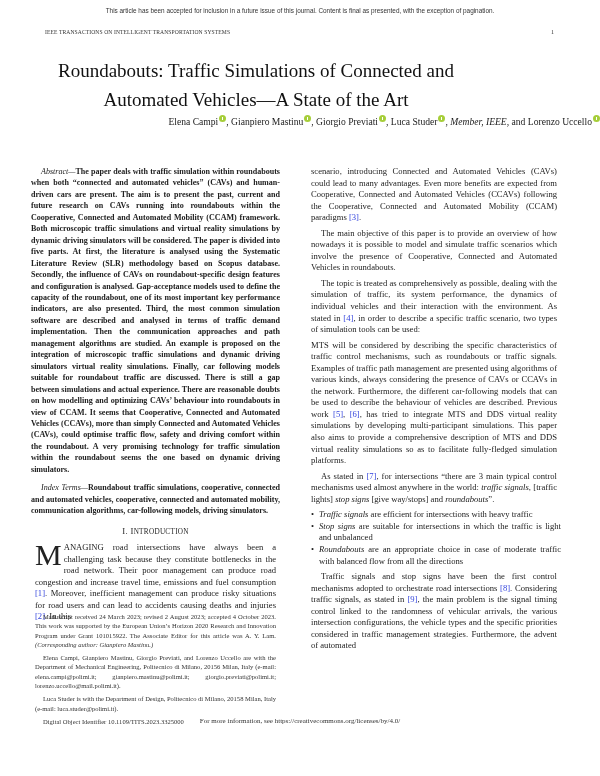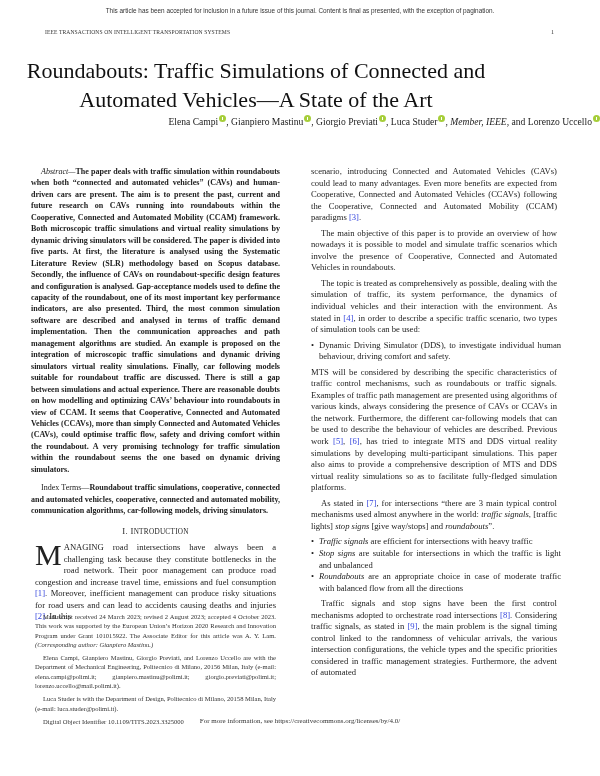--- a/index.html
+++ b/index.html
@@ -7,7 +7,7 @@
   .notice { position:absolute; top:7px; left:0; width:600px; text-align:center; font-family:"Liberation Sans", sans-serif; font-size:6.4px; color:#333; }
   .runhead { position:absolute; top:29px; left:45px; font-size:5.6px; letter-spacing:0.1px; color:#333; }
   .pagenum { position:absolute; top:29px; right:46px; font-size:6px; color:#333; }
-  .title { position:absolute; top:56px; left:0; width:512px; text-align:center; font-size:22px; line-height:29px; color:#111; }
+  .title { position:absolute; top:56px; left:0; width:512px; text-align:center; font-size:19px; line-height:29px; color:#111; }
   .authors { position:absolute; top:114px; left:0; width:600px; text-align:right; font-size:9.6px; color:#222; }
   .orcid { display:inline-block; width:7px; height:7px; border-radius:50%; background:#a6ce39; vertical-align:super; margin-left:1px; position:relative; top:1px; }
   .orcid::after { content:""; position:absolute; left:3px; top:2px; width:1px; height:3px; background:#fff; }

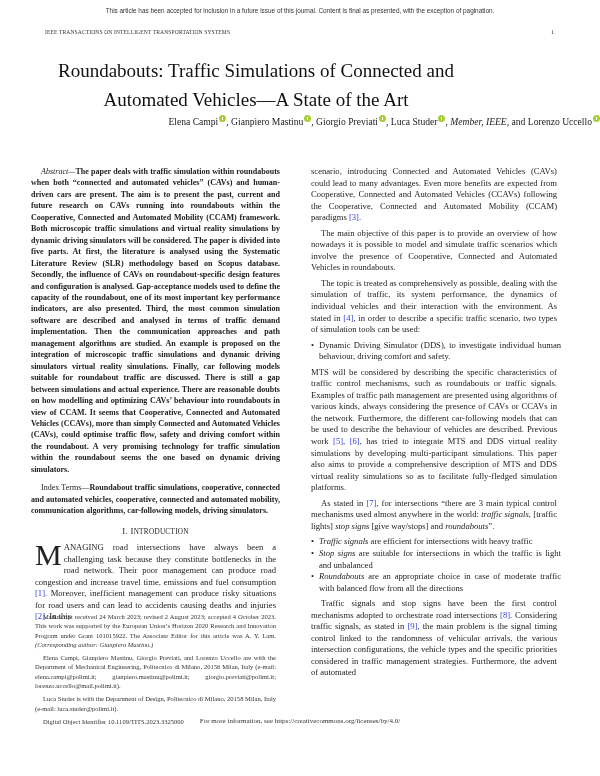--- a/index.html
+++ b/index.html
@@ -77,7 +77,6 @@
   <p class="indent">The main objective of this paper is to provide an overview of how nowadays it is possible to model and simulate traffic scenarios which involve the presence of Cooperative, Connected and Automated Vehicles in roundabouts.</p>
   <p class="indent"><span>The topic is treated as comprehensively as possible, dealing with the simulation of traffic, its system performance, the dynamics of individual vehicles and their interaction with the environment. As stated in </span><span class="cite">[4]</span><span>, in order to describe a specific traffic scenario, two types of simulation tools can be used:</span></p>
   <ul>
-    <li>Dynamic Driving Simulator (DDS), to investigate individual human behaviour, driving comfort and safety.</li>
   </ul>
   <p><span>MTS will be considered by describing the specific characteristics of traffic control mechanisms, such as roundabouts or traffic signals. Examples of traffic path management are presented using algorithms of various kinds, always considering the presence of CAVs or CCAVs in the network. Furthermore, the different car-following models that can be used to describe the behaviour of vehicles are described. Previous work </span><span class="cite">[5]</span><span>, </span><span class="cite">[6]</span><span>, has tried to integrate MTS and DDS virtual reality simulations by developing multi-participant simulations. This paper also aims to provide a comprehensive description of MTS and DDS virtual reality simulations so as to facilitate fully-fledged simulation platforms.</span></p>
   <p class="indent"><span>As stated in </span><span class="cite">[7]</span><span>, for intersections “there are 3 main typical control mechanisms used almost anywhere in the world: </span><i>traffic signals</i><span>, [traffic lights] </span><i>stop signs</i><span> [give way/stops] and </span><i>roundabouts</i><span>”.</span></p>

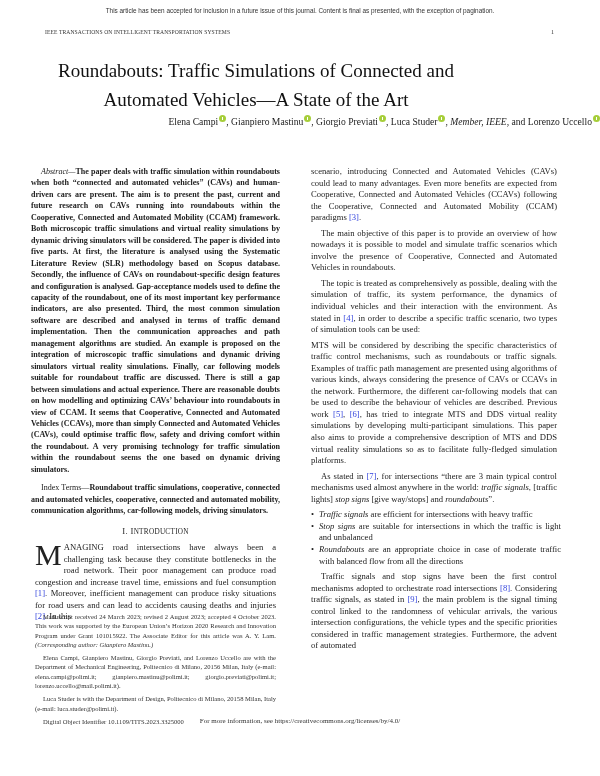--- a/index.html
+++ b/index.html
@@ -17,7 +17,7 @@
   .abstract { font-weight:bold; font-size:8.05px; line-height:11.45px; text-indent:10px; margin:0; }
   .abstract .lead { font-style:italic; font-weight:normal; }
   .indexterms { font-weight:bold; font-size:8.05px; line-height:11.45px; text-indent:10px; margin:7px 0 0 0; }
-  .indexterms .lead { font-weight:normal; }
+  .indexterms .lead { font-style:italic; font-weight:normal; }
   .sechead { text-align:center; font-size:8.8px; margin:9px 0 4px 0; letter-spacing:0.3px; }
   .sechead .sc { font-size:7.2px; }
   p { margin:4px; }

